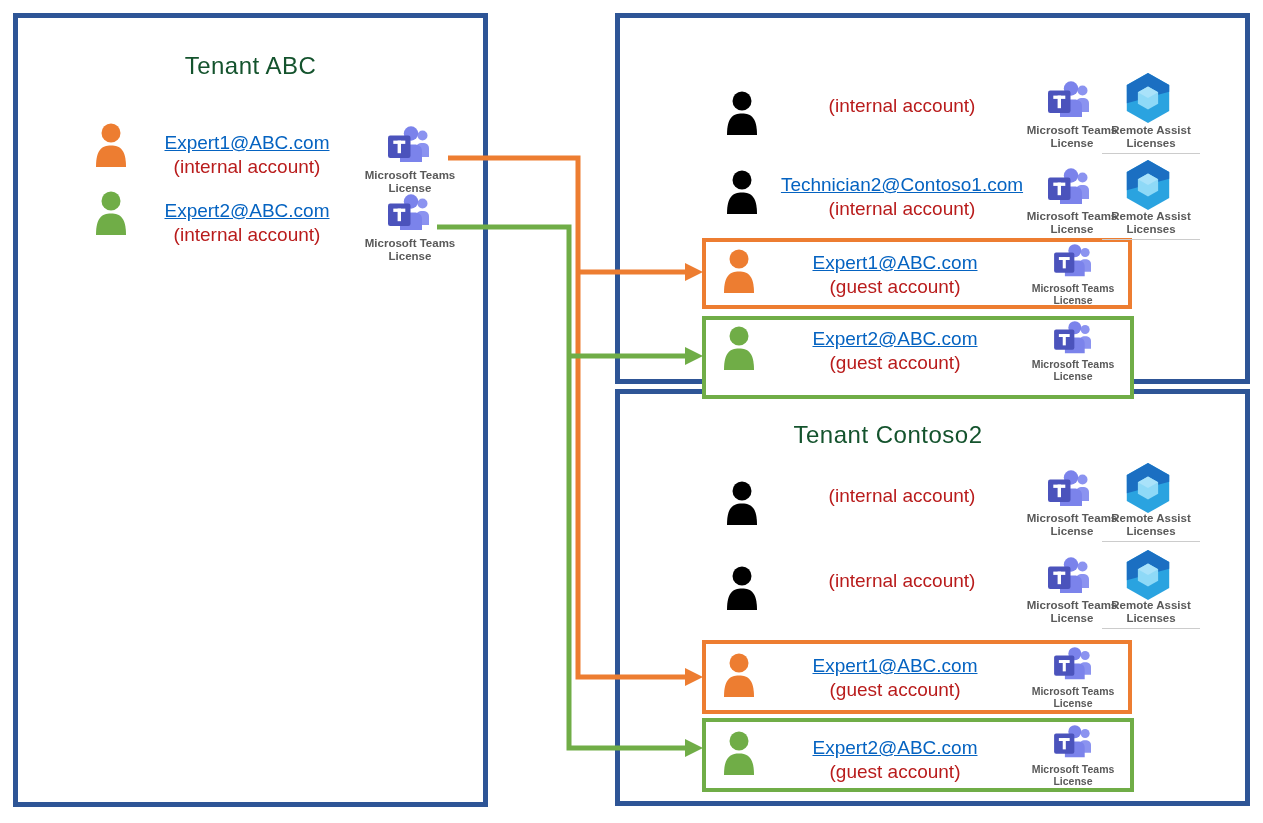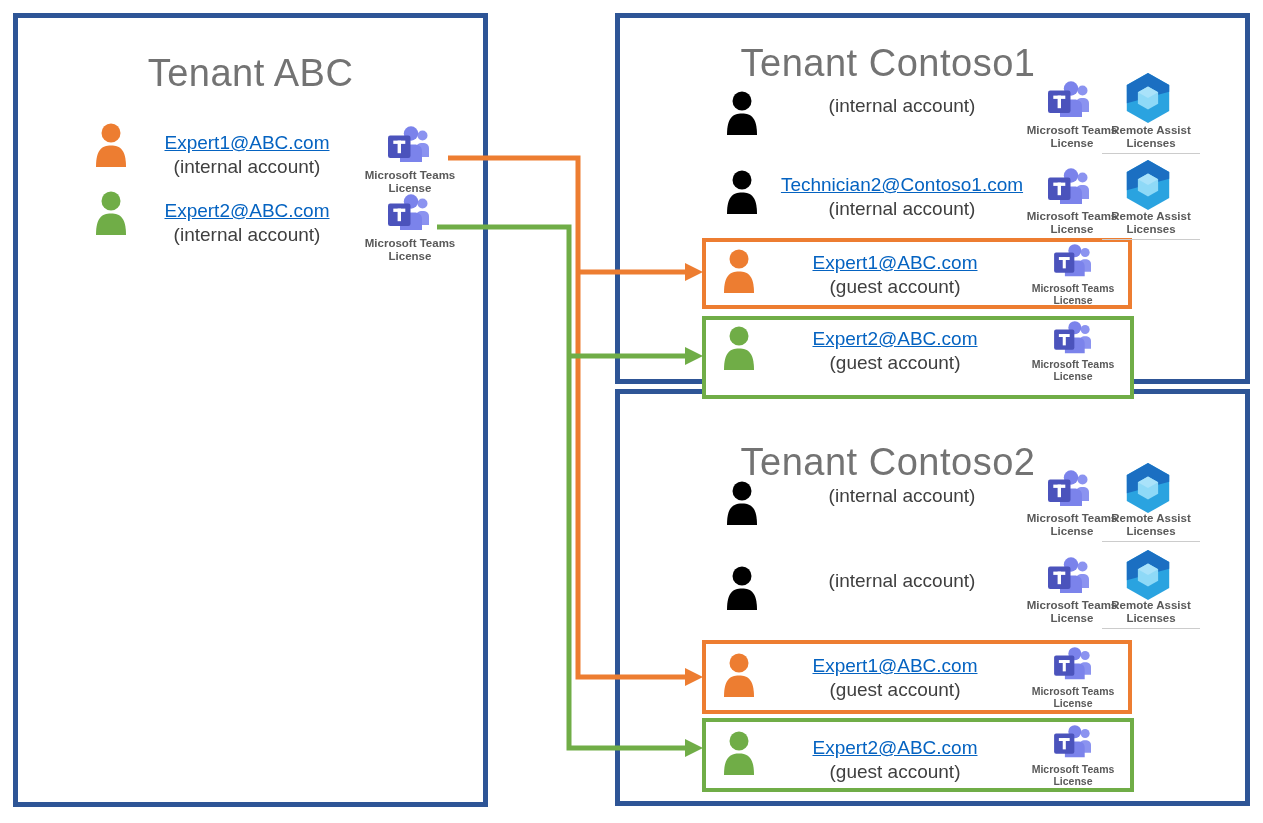--- a/index.html
+++ b/index.html
@@ -8,7 +8,7 @@
   .guest-box{position:absolute;border:4px solid;background:#fff;z-index:2;}
   .orange-border{border-color:var(--orange);}
   .green-border{border-color:var(--green);}
-  .tenant-title{position:absolute;text-align:center;font-size:38px;color:#737373;z-index:3;letter-spacing:0.5px;}
+  .tenant-title{position:absolute;text-align:center;font-size:24px;color:#14532d;z-index:3;letter-spacing:0.5px;}
   .user-text{position:absolute;text-align:center;z-index:4;line-height:23px;}
   .user-link{font-size:19px;color:var(--link);text-decoration:underline;cursor:pointer;}
   .user-type{font-size:19px;color:#404040;}

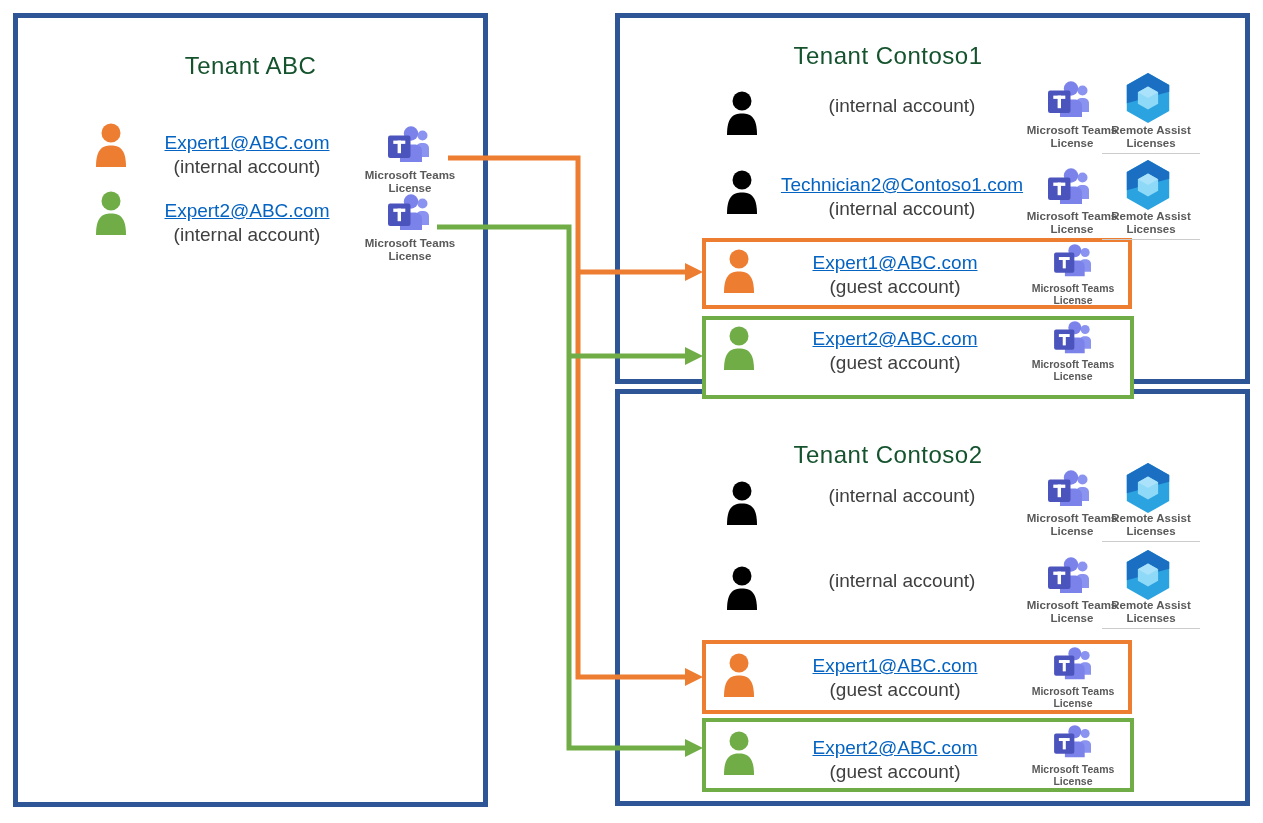--- a/index.html
+++ b/index.html
@@ -29,7 +29,6 @@
   <div class="tenant-box" style="left:615px;top:389px;width:625px;height:407px;"></div>
 
   <div class="tenant-title" style="left:13px;top:52px;width:475px;">Tenant ABC</div>
-  <div class="tenant-title" style="left:615px;top:42px;width:546px;">Tenant Contoso1</div>
   <div class="tenant-title" style="left:615px;top:421px;width:546px;margin-top:20px;">Tenant Contoso2</div>
 
   <div class="icon-slot" style="left:94px;top:123px;width:34px;height:44px;">

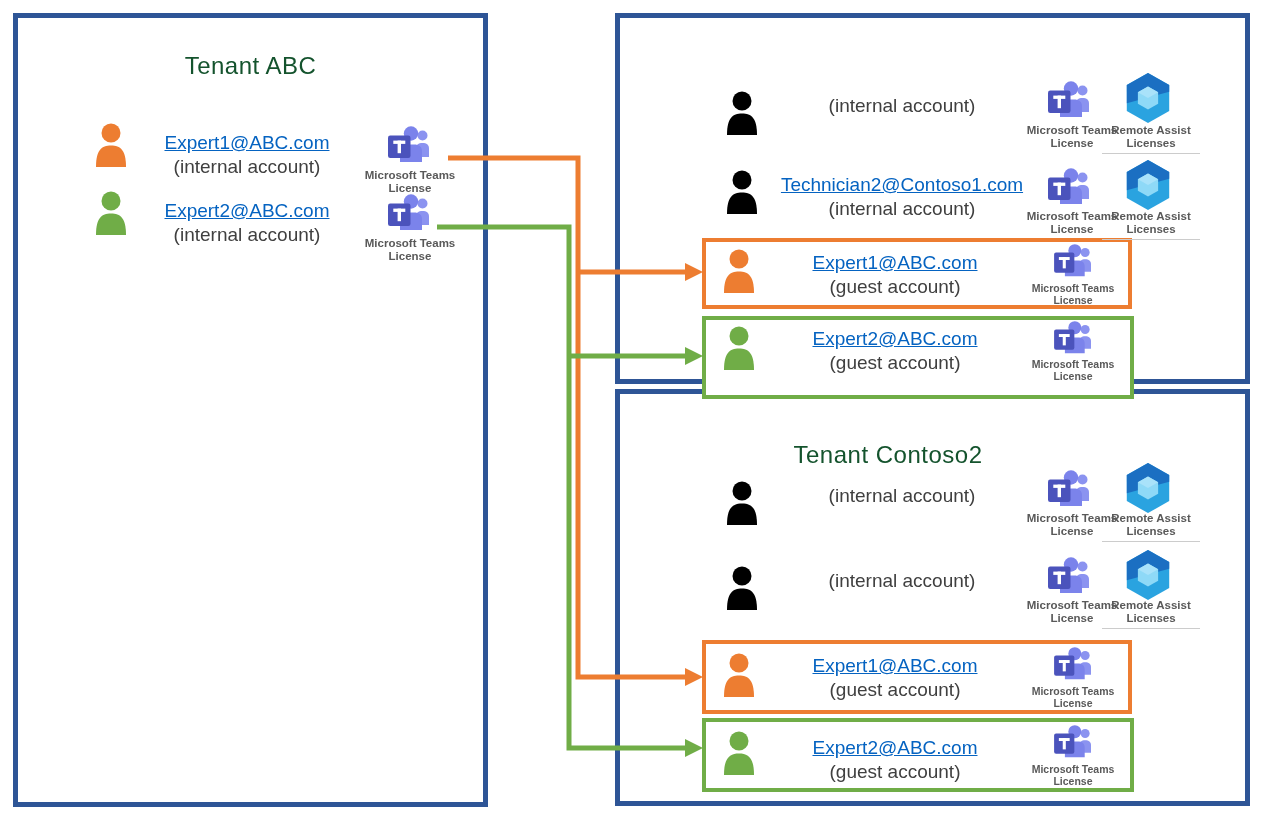--- a/index.html
+++ b/index.html
@@ -11,7 +11,7 @@
   .tenant-title{position:absolute;text-align:center;font-size:24px;color:#14532d;z-index:3;letter-spacing:0.5px;}
   .user-text{position:absolute;text-align:center;z-index:4;line-height:23px;}
   .user-link{font-size:19px;color:var(--link);text-decoration:underline;cursor:pointer;}
-  .user-type{font-size:19px;color:#404040;}
+  .user-type{font-size:19px;color:#b91c1c;}
   .icon-slot{position:absolute;z-index:4;}
   .icon-slot svg{display:block;width:100%;height:100%;}
   .lic-caption{position:absolute;z-index:4;font-size:11.5px;line-height:13px;color:var(--caption);text-align:center;font-weight:bold;}

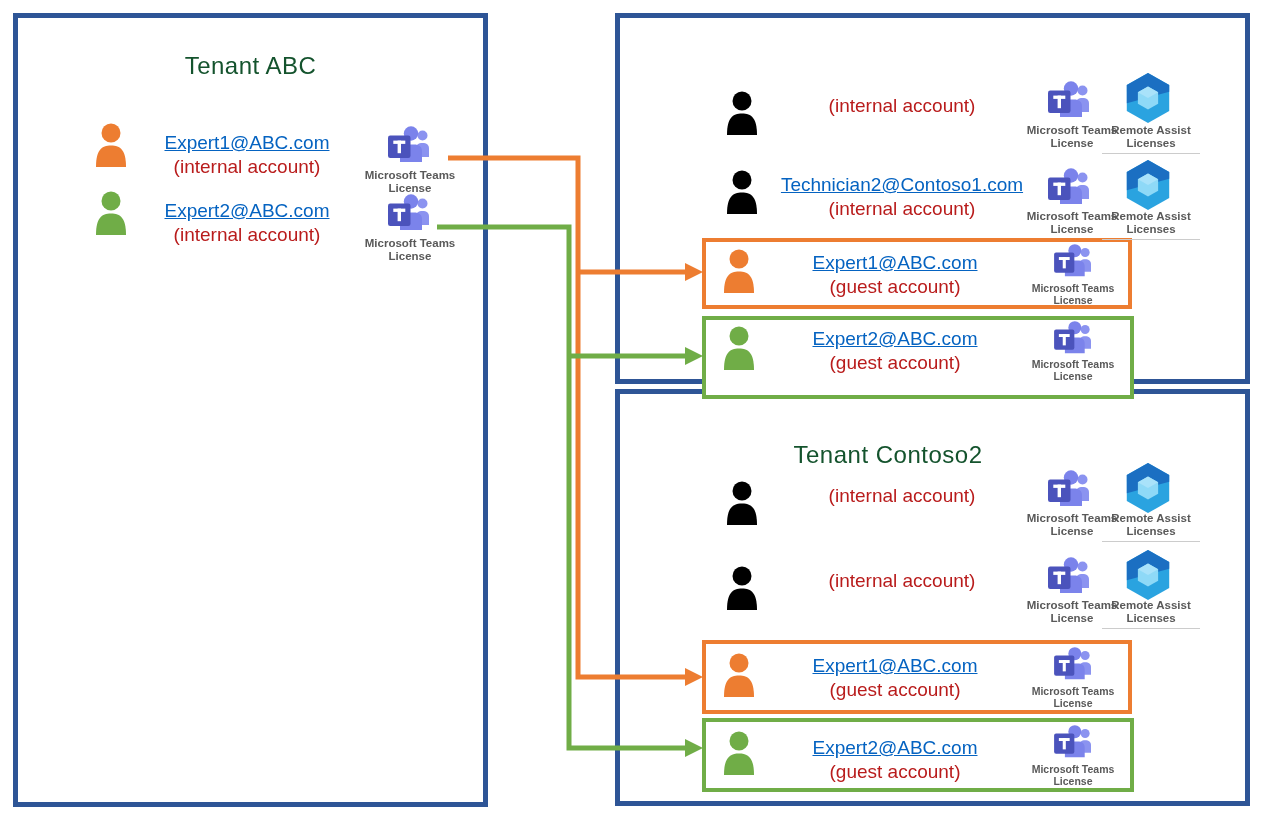--- a/index.html
+++ b/index.html
@@ -29,7 +29,7 @@
   <div class="tenant-box" style="left:615px;top:389px;width:625px;height:407px;"></div>
 
   <div class="tenant-title" style="left:13px;top:52px;width:475px;">Tenant ABC</div>
-  <div class="tenant-title" style="left:615px;top:421px;width:546px;margin-top:20px;">Tenant Contoso2</div>
+  <div class="tenant-title" style="left:615px;top:421px;width:546px;">Tenant Contoso2</div>
 
   <div class="icon-slot" style="left:94px;top:123px;width:34px;height:44px;">
       <svg viewBox="0 0 34 44" xmlns="http://www.w3.org/2000/svg">

